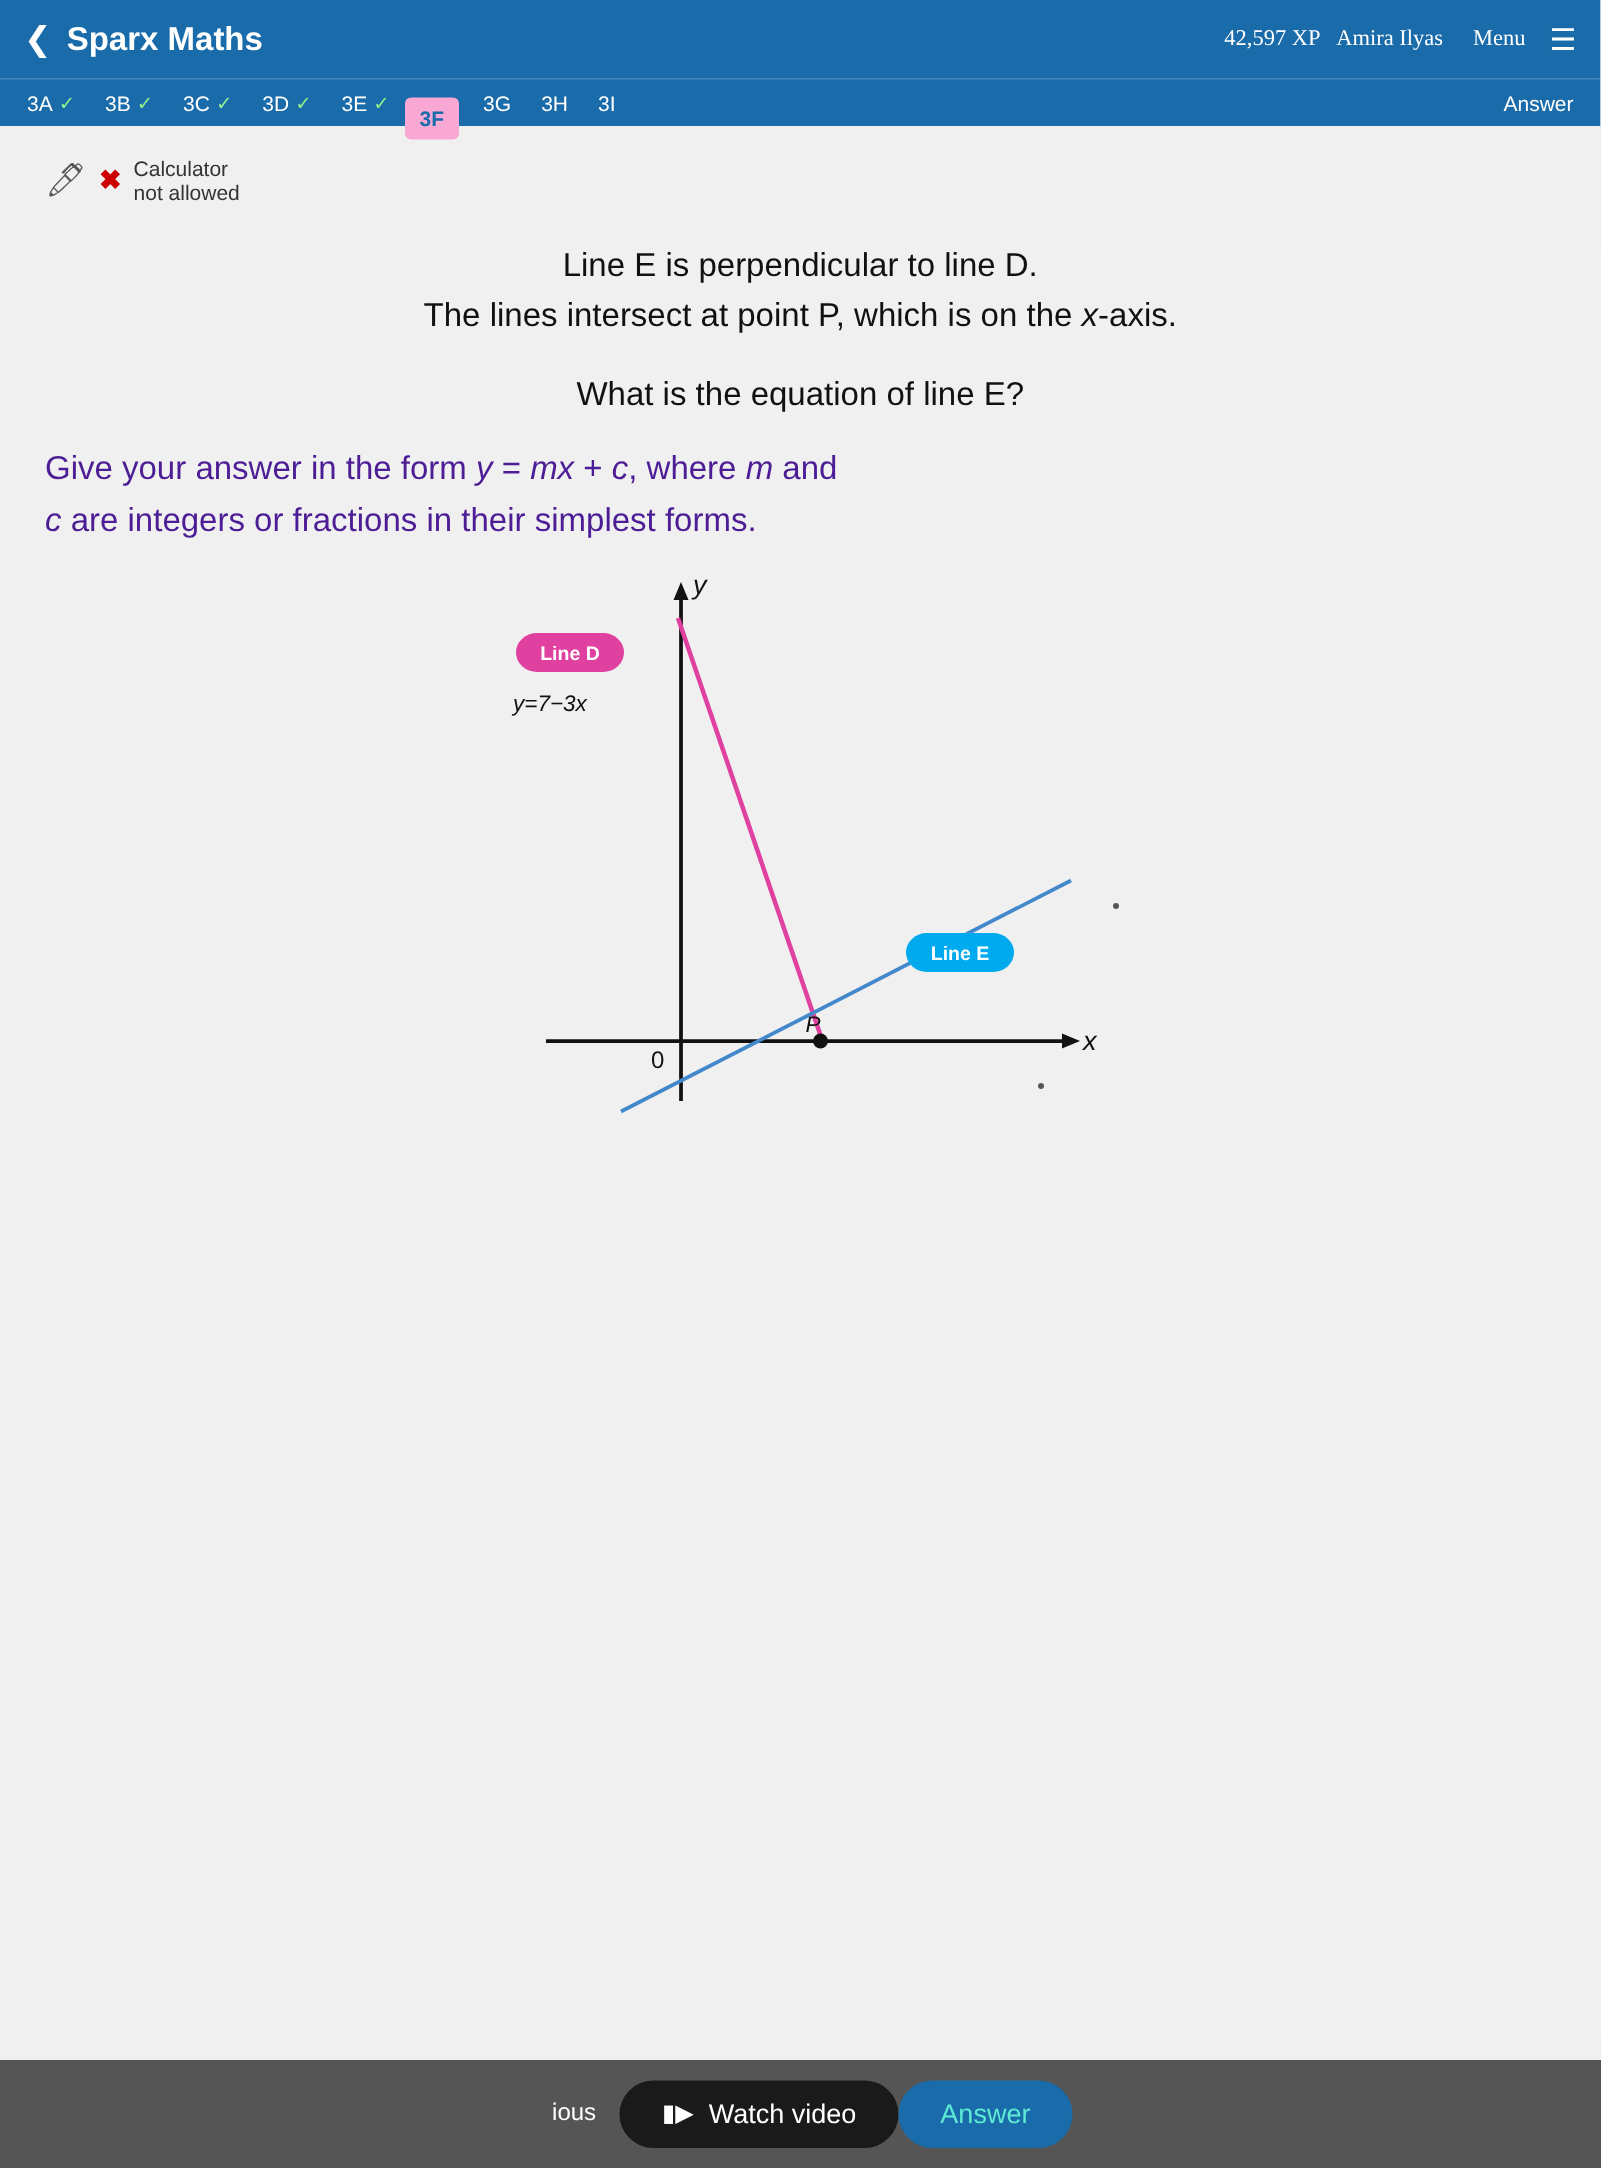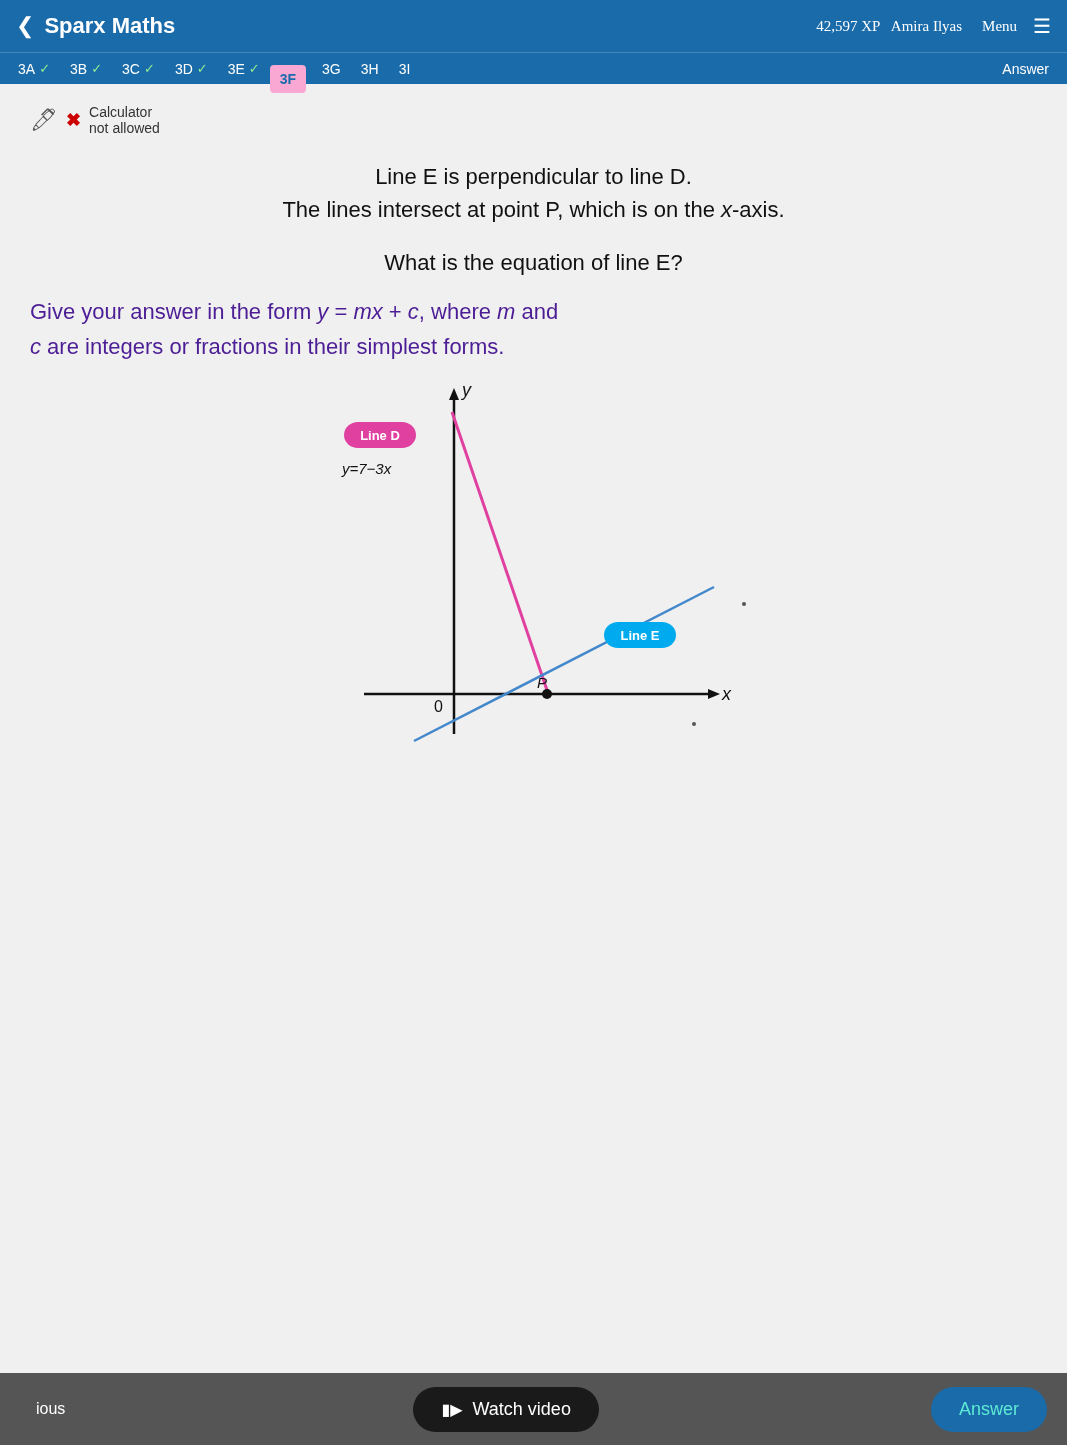--- a/index.html
+++ b/index.html
@@ -162,7 +162,7 @@
       background: #555;
       display: flex;
       align-items: center;
-      justify-content: space-between;
+      justify-content: center;
       padding: 12px 20px;
       position: fixed;
       bottom: 0;

